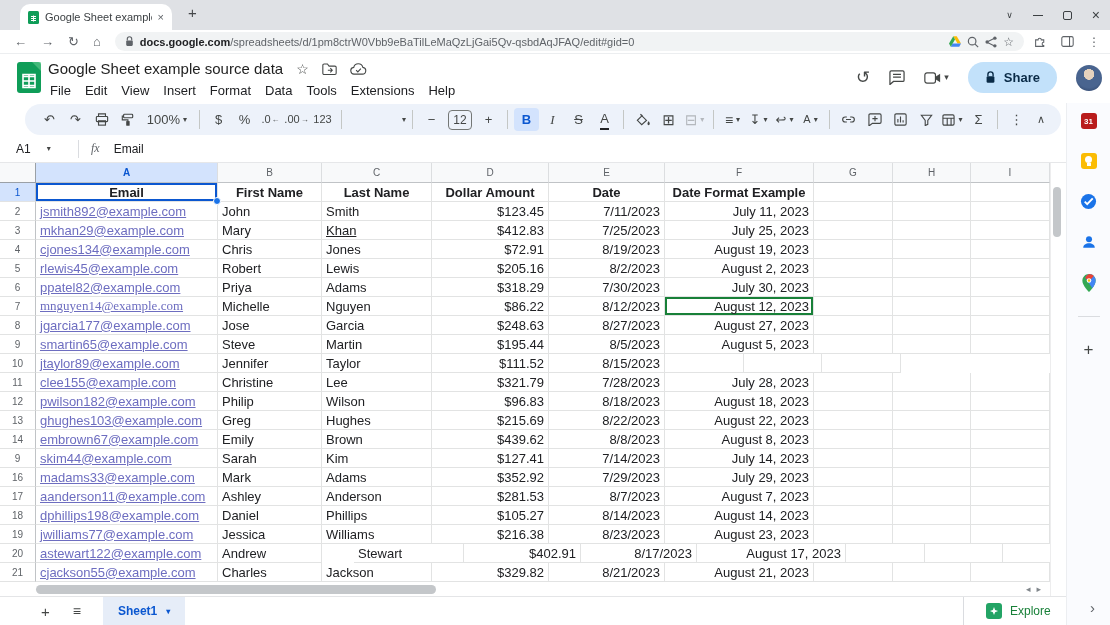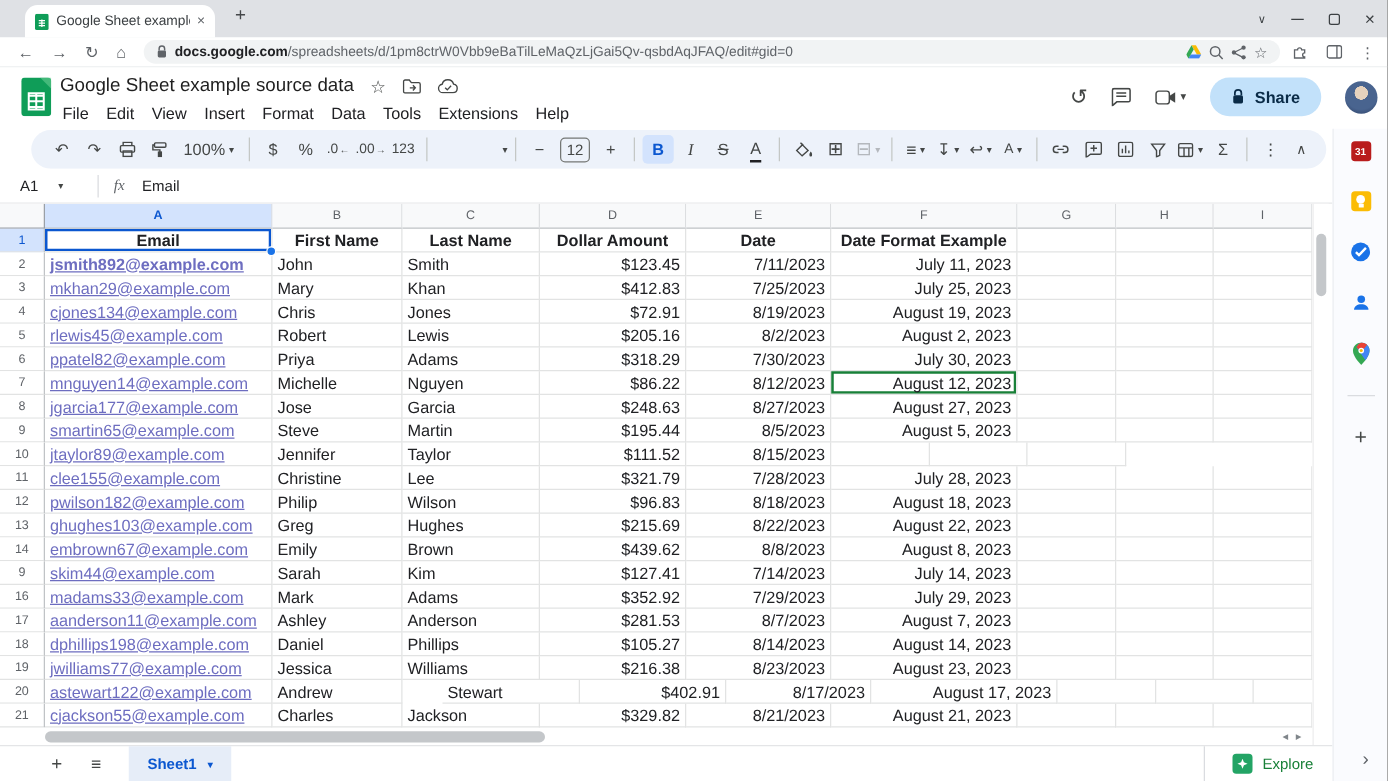--- a/index.html
+++ b/index.html
@@ -429,7 +429,7 @@
       </div>
       <div class="g-row">
         <div class="g-rowhead">2</div>
-        <div class="g-cell email" style="width: 182px; font-weight: bold;">jsmith892@example.com</div>
+        <div class="g-cell email" style="width: 182px;">jsmith892@example.com</div>
         <div class="g-cell" style="width: 104px;">John</div>
         <div class="g-cell" style="width: 110px;">Smith</div>
         <div class="g-cell right" style="width: 117px;">$123.45</div>

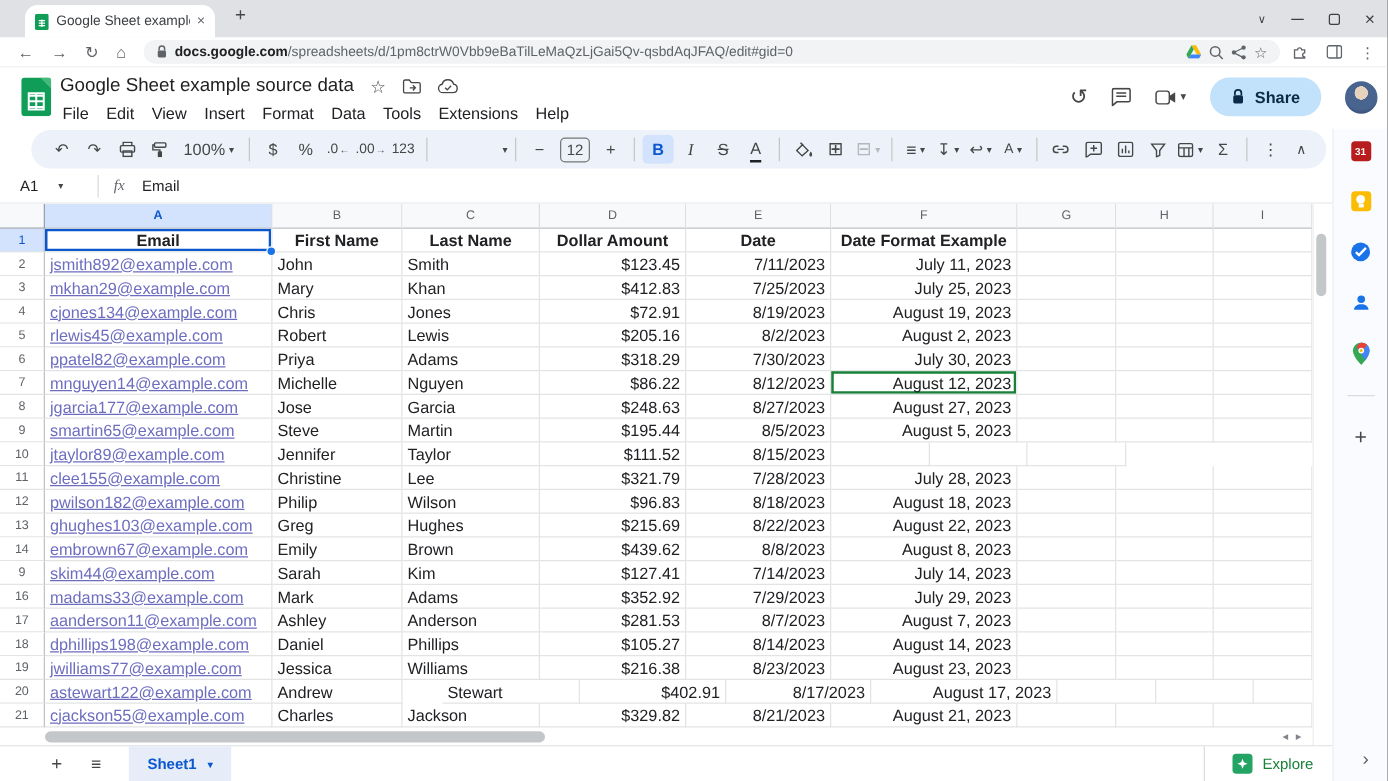--- a/index.html
+++ b/index.html
@@ -443,7 +443,7 @@
         <div class="g-rowhead">3</div>
         <div class="g-cell email" style="width: 182px;">mkhan29@example.com</div>
         <div class="g-cell" style="width: 104px;">Mary</div>
-        <div class="g-cell" style="width: 110px;">Khan</div>
+        <div class="g-cell" style="width: 110px; text-decoration: underline;">Khan</div>
         <div class="g-cell right" style="width: 117px;">$412.83</div>
         <div class="g-cell right" style="width: 116px;">7/25/2023</div>
         <div class="g-cell right" style="width: 149px;">July 25, 2023</div>

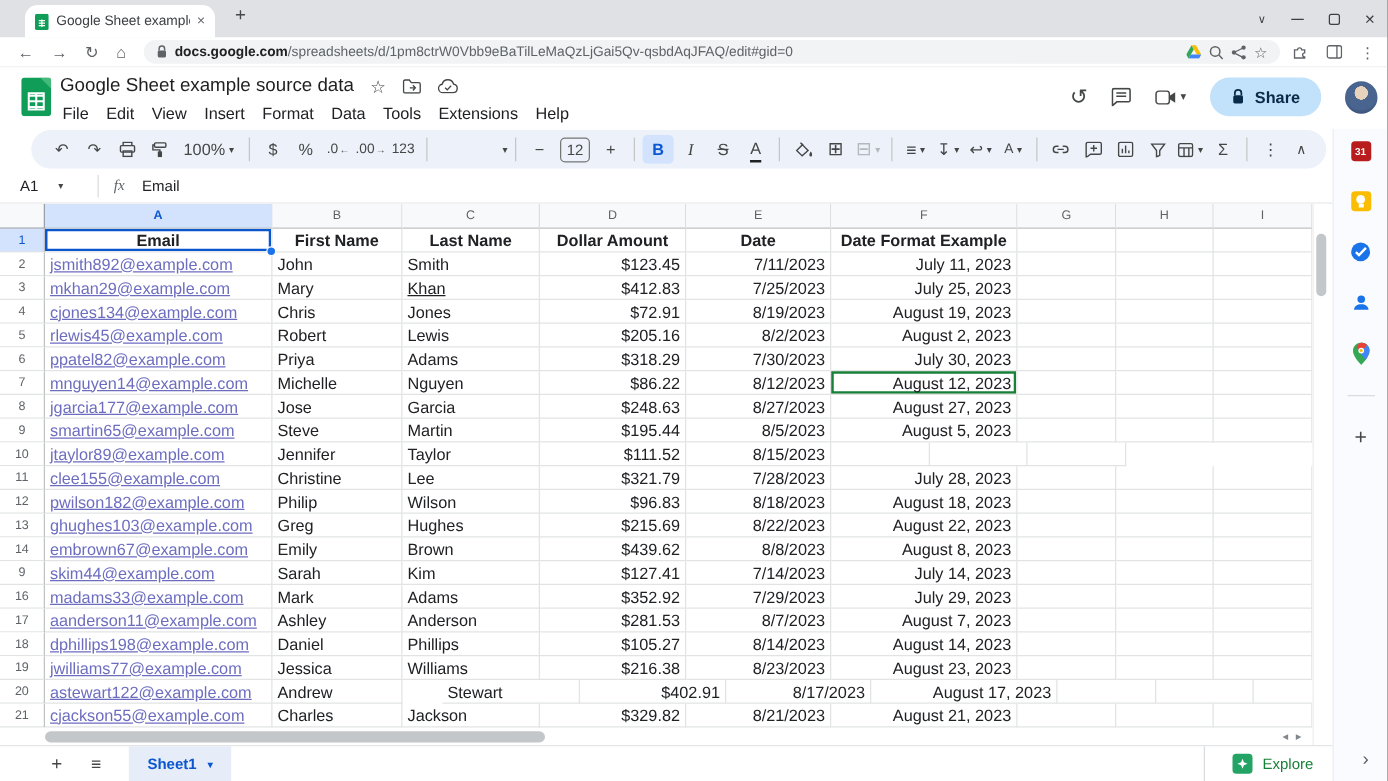--- a/index.html
+++ b/index.html
@@ -489,7 +489,7 @@
       </div>
       <div class="g-row">
         <div class="g-rowhead">7</div>
-        <div class="g-cell email" style="width: 182px;">mnguyen14@example.com</div>
+        <div class="g-cell email" style="width: 182px; font-family: Liberation Serif, serif;">mnguyen14@example.com</div>
         <div class="g-cell" style="width: 104px;">Michelle</div>
         <div class="g-cell" style="width: 110px;">Nguyen</div>
         <div class="g-cell right" style="width: 117px;">$86.22</div>

